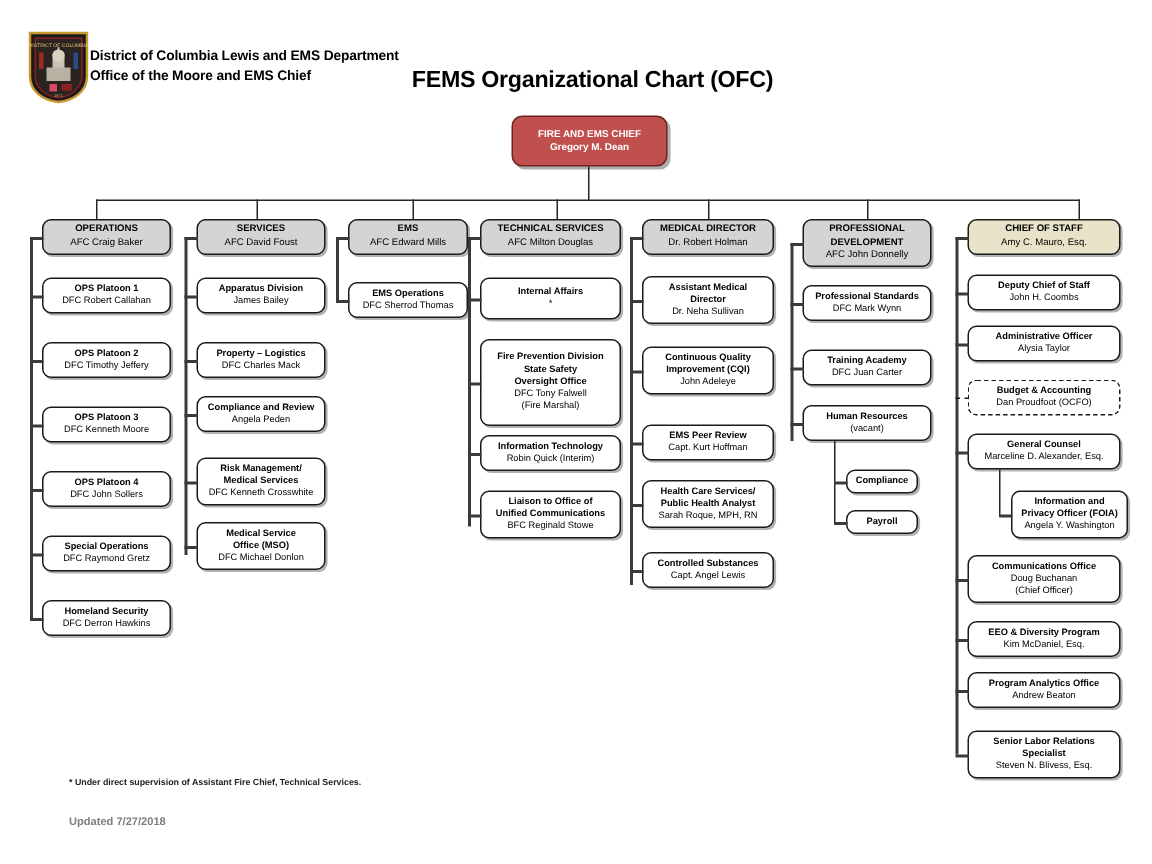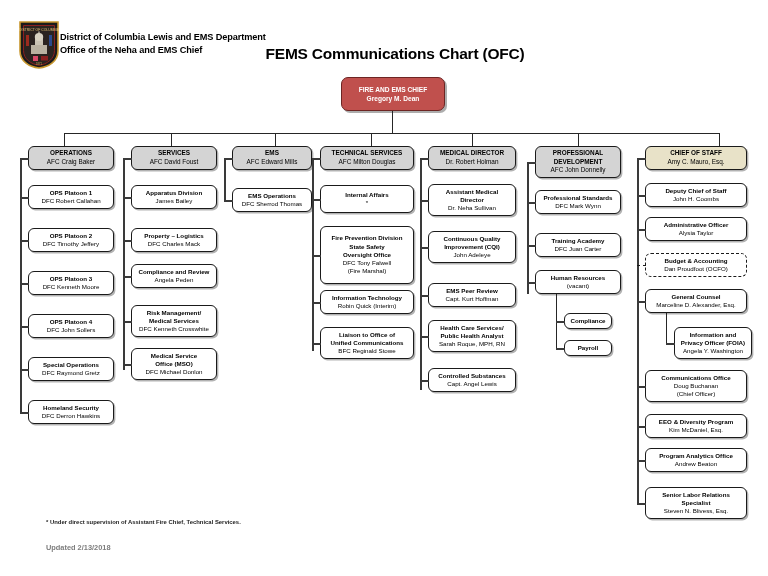--- a/index.html
+++ b/index.html
@@ -93,7 +93,7 @@
 
   <div class="hdr-text">
     <div>District of Columbia Lewis and EMS Department</div>
-    <div>Office of the Neha and EMS Chief</div>
+    <div>Office of the Moore and EMS Chief</div>
   </div>
 
   <div class="title">FEMS Communications Chart (OFC)</div>

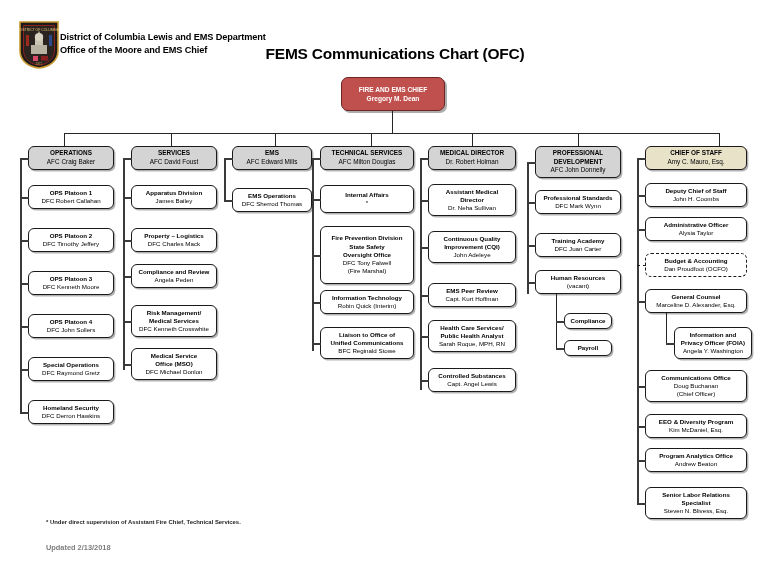--- a/index.html
+++ b/index.html
@@ -96,7 +96,7 @@
     <div>Office of the Moore and EMS Chief</div>
   </div>
 
-  <div class="title">FEMS Communications Chart (OFC)</div>
+  <div class="title">FEMS Organizational Chart (OFC)</div>
 
   <div class="box chief" style="left:341px;top:77px;width:104px;height:34px;">
     <div>FIRE AND EMS CHIEF</div>

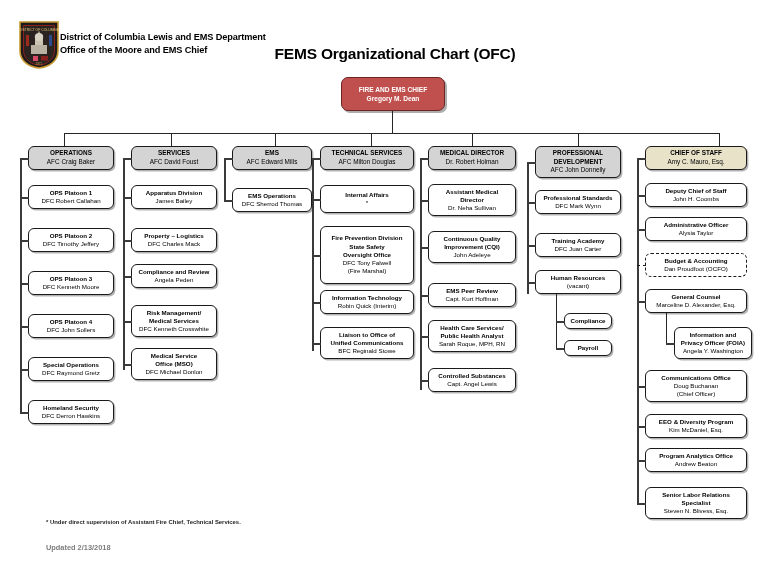--- a/index.html
+++ b/index.html
@@ -387,7 +387,7 @@
   <div class="ln stub" style="left:637px;top:503px;width:9px;"></div>
 
   <div class="footnote">* Under direct supervision of Assistant Fire Chief, Technical Services.</div>
-  <div class="updated">Updated 2/13/2018</div>
+  <div class="updated">Updated 7/27/2018</div>
 
 </div>
 

